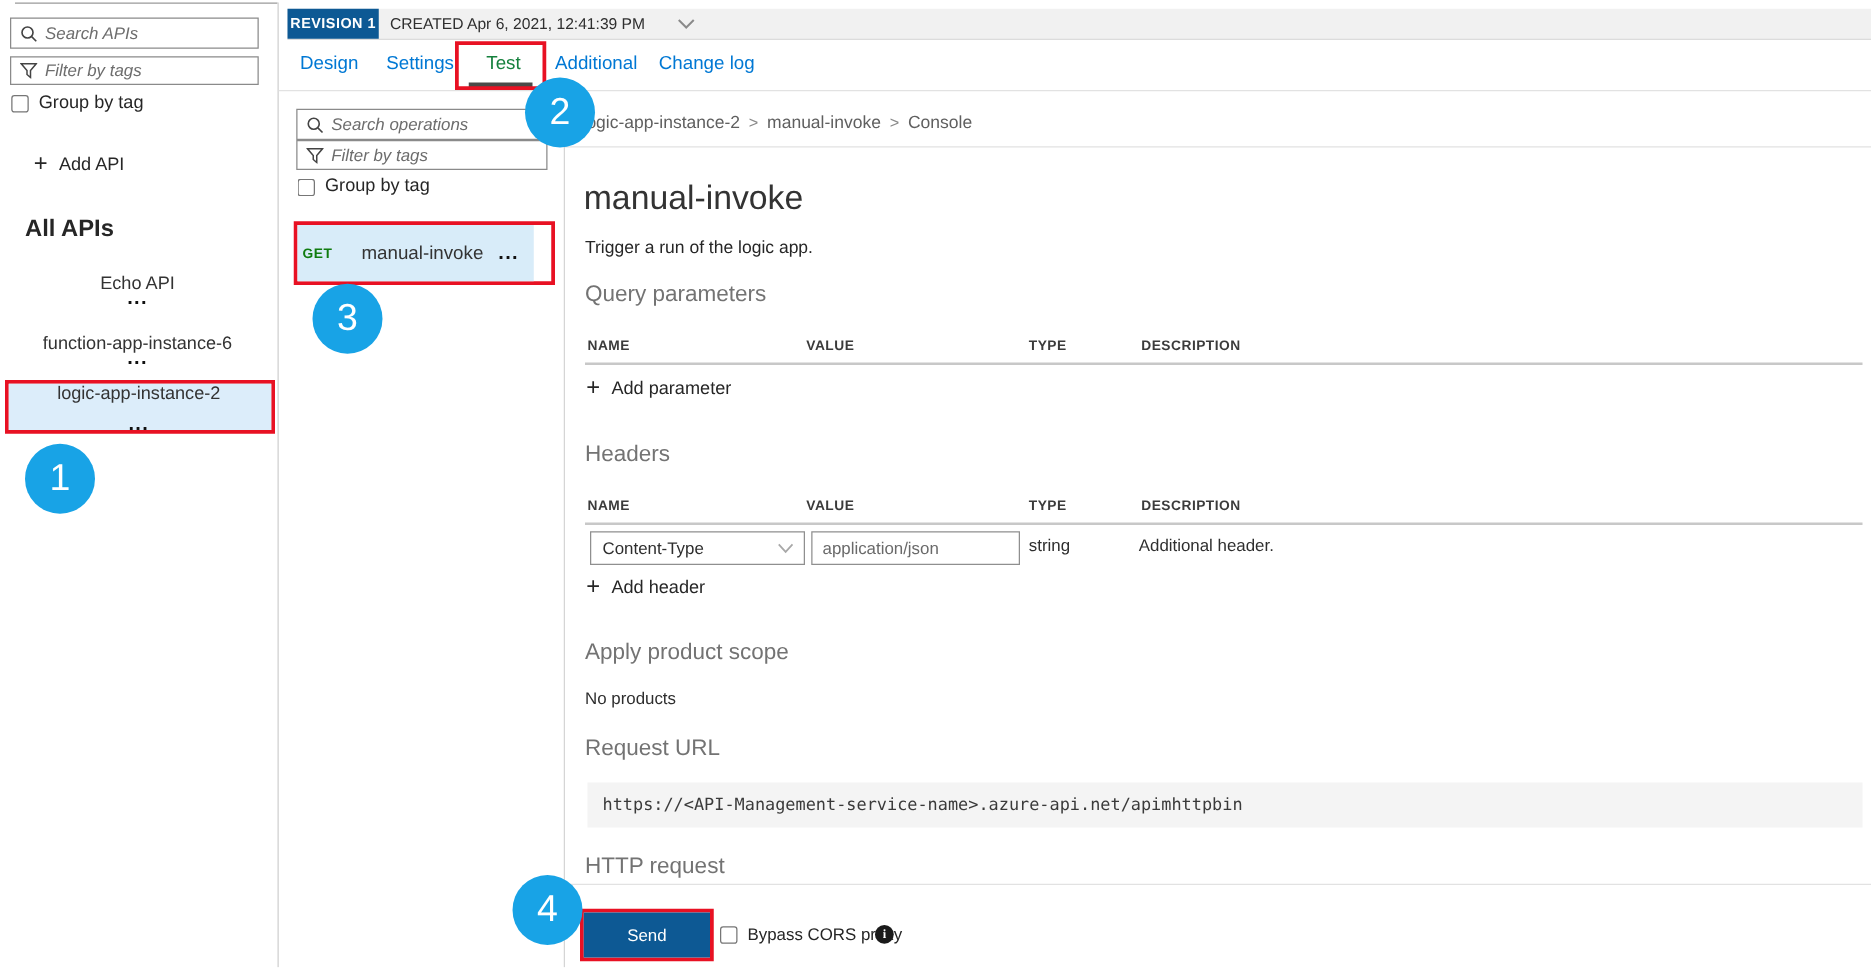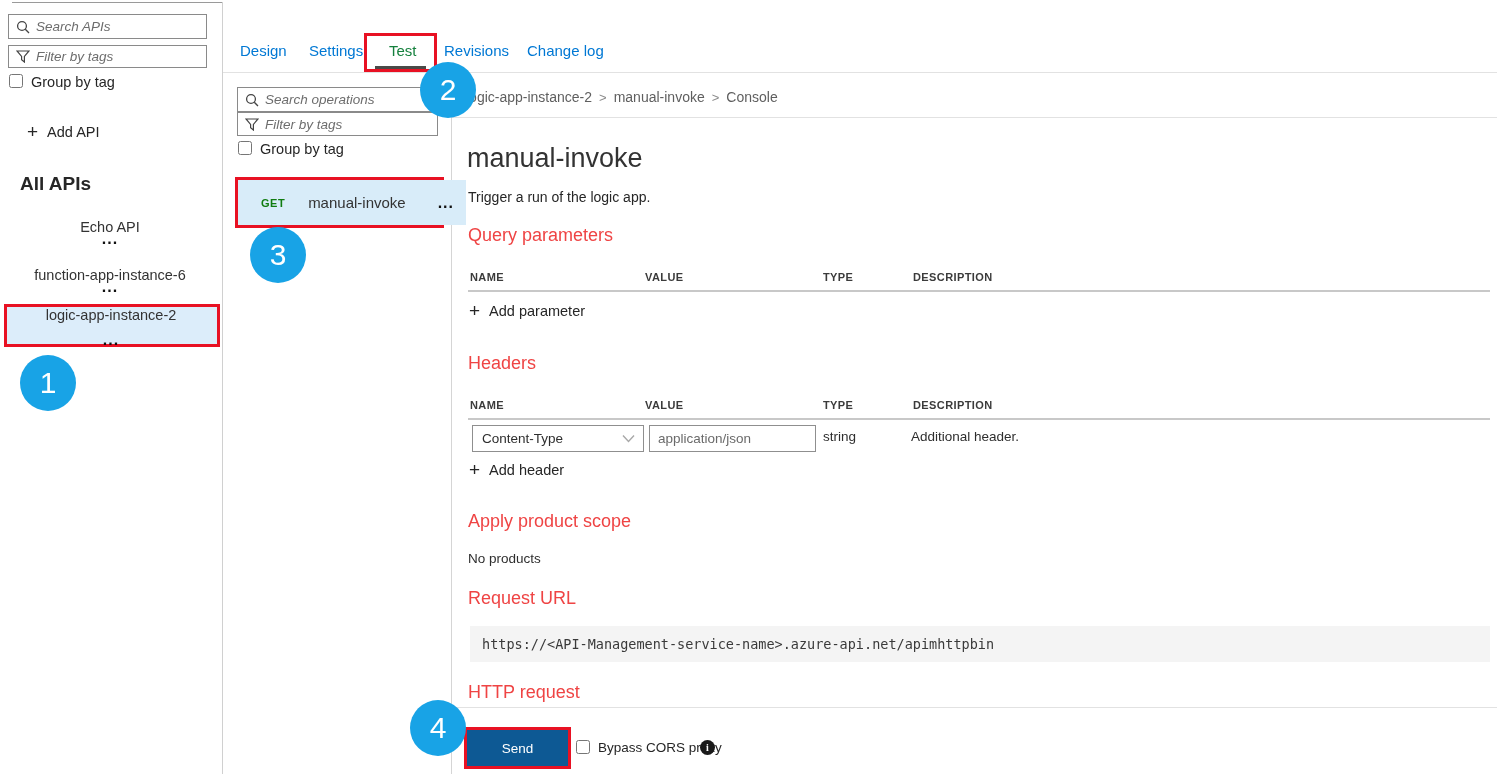--- a/index.html
+++ b/index.html
@@ -88,6 +88,13 @@
     <div class="callout" style="left:20px;top:355px;">1</div>
   </div>
 
+  <div class="abs" style="left:230px;top:7px;width:1267px;height:24px;background:#f1f1f1;border-bottom:1px solid #dcdcdc;box-sizing:content-box;">
+    <div class="badge" style="left:0;top:0;width:73px;height:24px;">REVISION 1</div>
+    <div class="abs" style="left:82px;top:0;height:24px;line-height:24px;font-size:12.5px;color:#2e2e2e;">CREATED Apr 6, 2021, 12:41:39 PM</div>
+    <svg class="abs" style="left:312px;top:7px;" width="14" height="10" viewBox="0 0 14 10">
+        <polyline points="1,2 7,8 13,2" fill="none" stroke="#8a8a8a" stroke-width="1.6"></polyline>
+      </svg>
+  </div>
 
   <span class="tab" style="left:240px;">Design</span>
   <span class="tab" style="left:309px;">Settings</span>

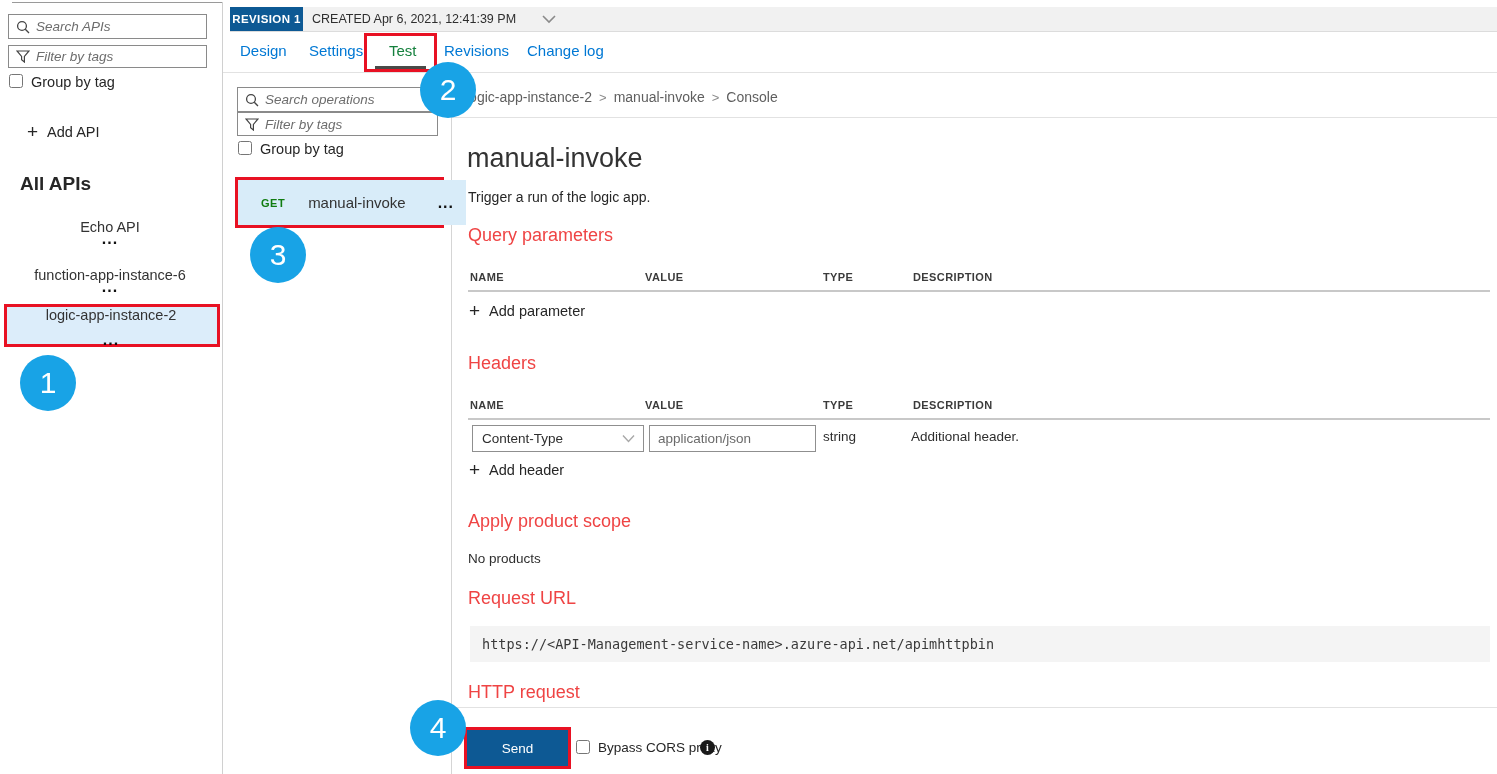--- a/index.html
+++ b/index.html
@@ -99,7 +99,7 @@
   <span class="tab" style="left:240px;">Design</span>
   <span class="tab" style="left:309px;">Settings</span>
   <span class="tab active" style="left:389px;">Test</span>
-  <span class="tab" style="left:444px;">Revisions</span>
+  <span class="tab" style="left:444px;">Additional</span>
   <span class="tab" style="left:527px;">Change log</span>
 
   <div class="abs" style="left:375px;top:66px;width:51px;height:4px;background:#4a4a48;z-index:4;"></div>

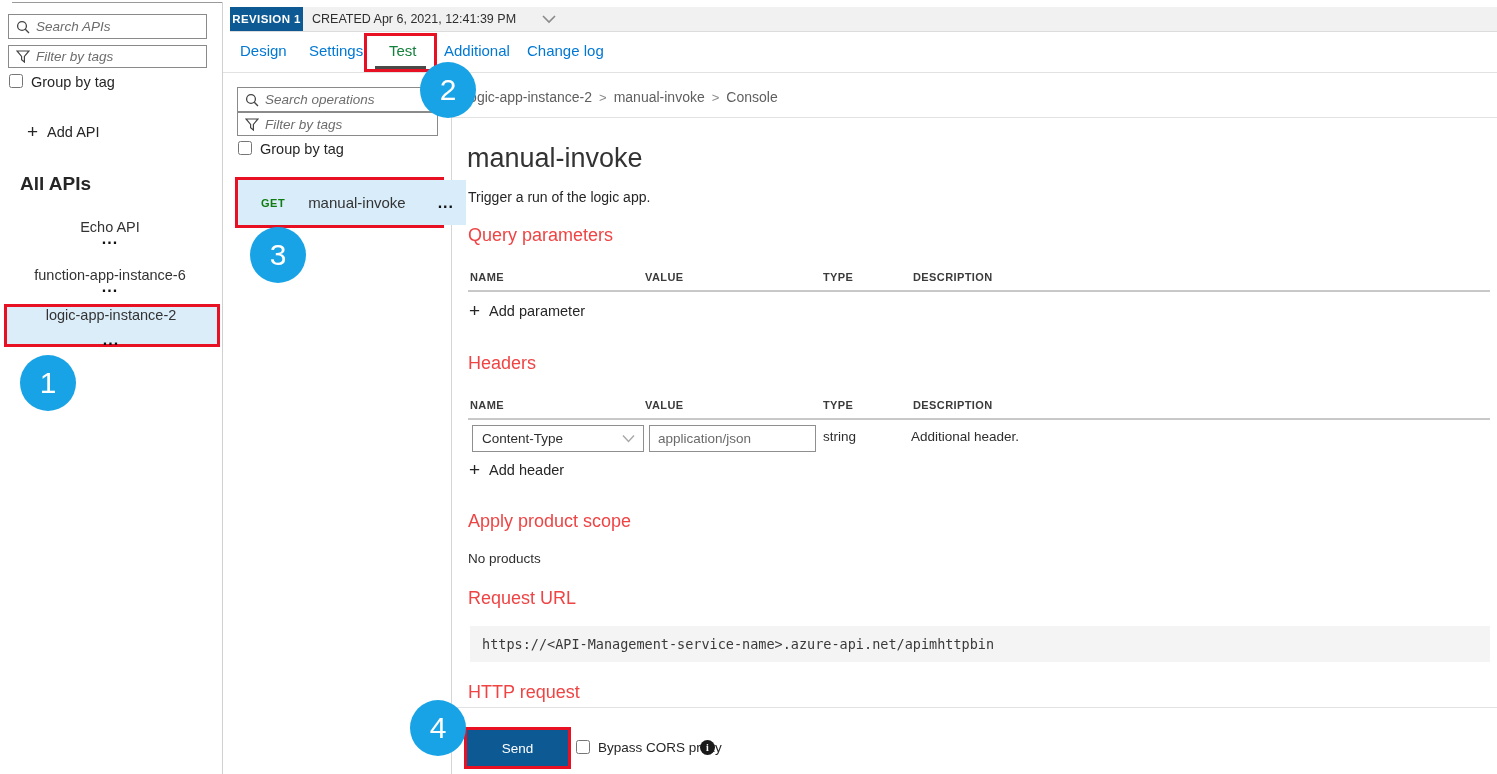--- a/index.html
+++ b/index.html
@@ -12,7 +12,7 @@
   .inwrap svg{margin-left:7px;flex:0 0 auto;}
   .inwrap input{border:0;outline:none;flex:1;min-width:0;font-family:"Liberation Sans",sans-serif;font-size:13.5px;padding:0 4px 0 6px;background:transparent;color:#333;}
   .inwrap input::placeholder{font-style:italic;color:#6d6d6d;opacity:1;}
-  .checkline{position:absolute;display:flex;align-items:flex-start;font-size:14.5px;color:#262626;}
+  .checkline{position:absolute;display:flex;align-items:flex-end;font-size:14.5px;color:#262626;}
   .checkline input{width:14px;height:14px;margin:0 8px 0 0;accent-color:#fff;}
   .addlink{position:absolute;display:flex;align-items:center;font-size:14.5px;color:#262626;cursor:pointer;}
   .addlink .plus{font-size:19px;font-weight:400;margin-right:9px;line-height:14px;color:#262626;}

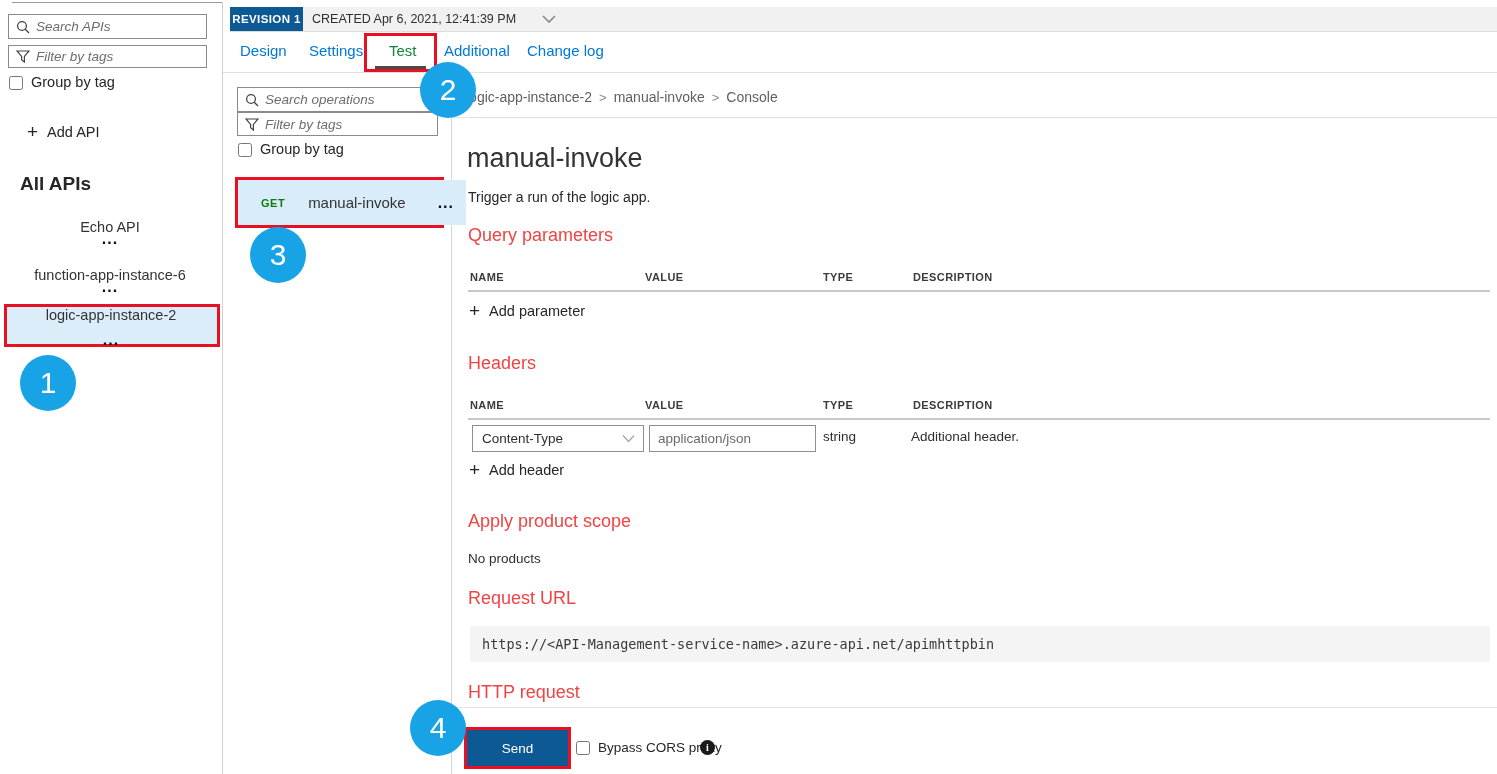--- a/index.html
+++ b/index.html
@@ -126,7 +126,7 @@
   </label>
 
   <div class="redbox" style="left:235px;top:177px;width:209px;height:51px;z-index:5;">
-    <div style="position:absolute;left:0;top:0;width:228px;height:45px;background:#d8ecf9;display:flex;align-items:center;box-sizing:border-box;padding:0 12px 0 23px;">
+    <div style="position:absolute;left:0;top:0;width:189px;height:45px;background:#d8ecf9;display:flex;align-items:center;box-sizing:border-box;padding:0 12px 0 4px;">
       <span style="font-size:11px;font-weight:bold;color:#107c10;letter-spacing:.5px;">GET</span>
       <span style="font-size:15px;color:#333;margin-left:23px;flex:1;">manual-invoke</span>
       <span class="more">...</span>

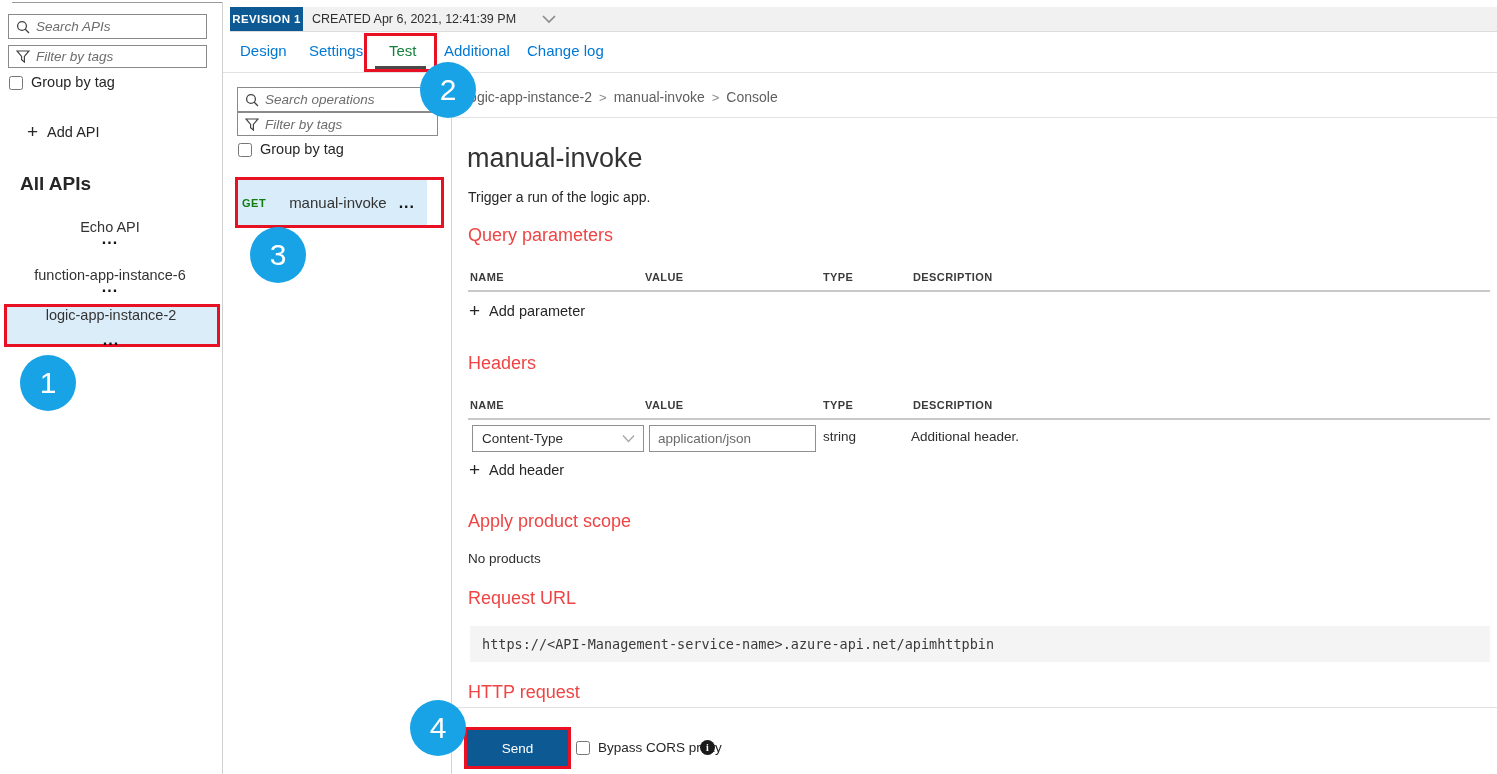--- a/index.html
+++ b/index.html
@@ -22,7 +22,7 @@
   .callout{position:absolute;width:56px;height:56px;border-radius:50%;background:#18a3e6;color:#fff;display:flex;align-items:center;justify-content:center;font-size:30px;z-index:9;}
   .tab{position:absolute;top:42px;font-size:15px;color:#0078d4;cursor:pointer;}
   .tab.active{color:#15803d;}
-  .heading18{position:absolute;font-size:18px;color:#ef4444;font-weight:400;}
+  .heading18{position:absolute;font-size:18px;color:#737373;font-weight:400;}
   .colhead{position:absolute;font-size:11px;font-weight:bold;color:#3b3b3b;letter-spacing:.4px;}
   .body14{position:absolute;font-size:13.5px;color:#2e2e2e;}
   .selectbox{position:absolute;border:1px solid #8f8f8f;box-sizing:border-box;background:#fff;display:flex;align-items:center;justify-content:space-between;padding:0 8px 0 9px;font-size:13.5px;color:#2e2e2e;cursor:pointer;}

